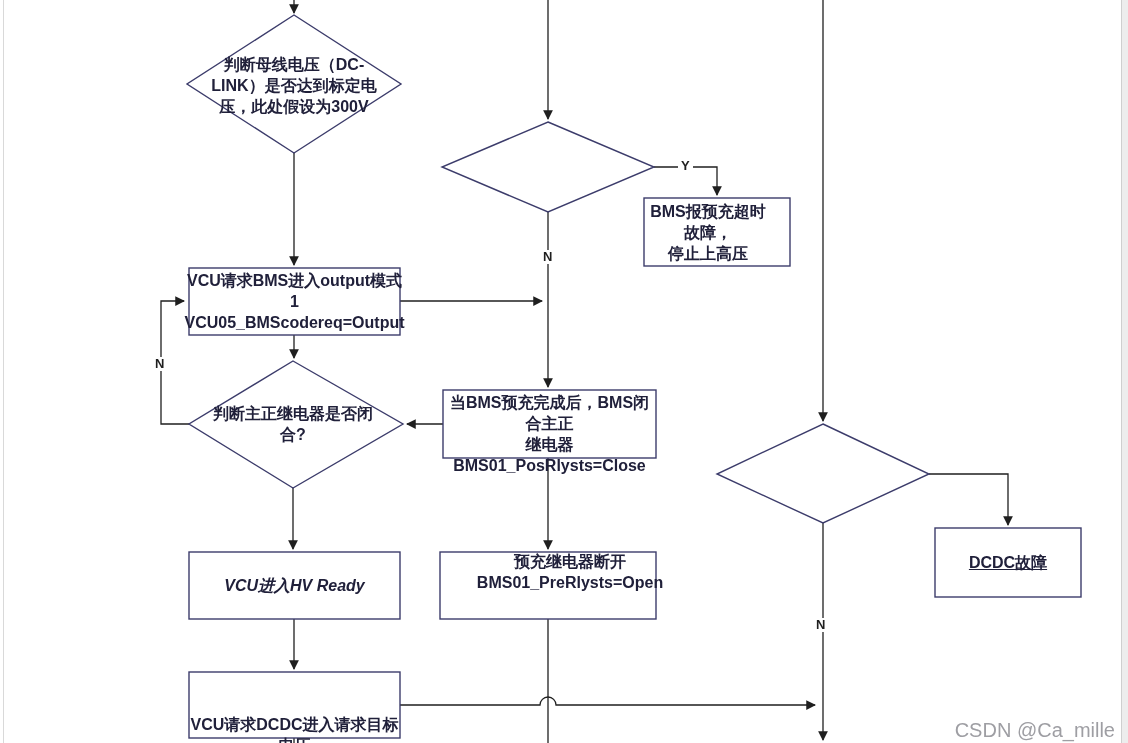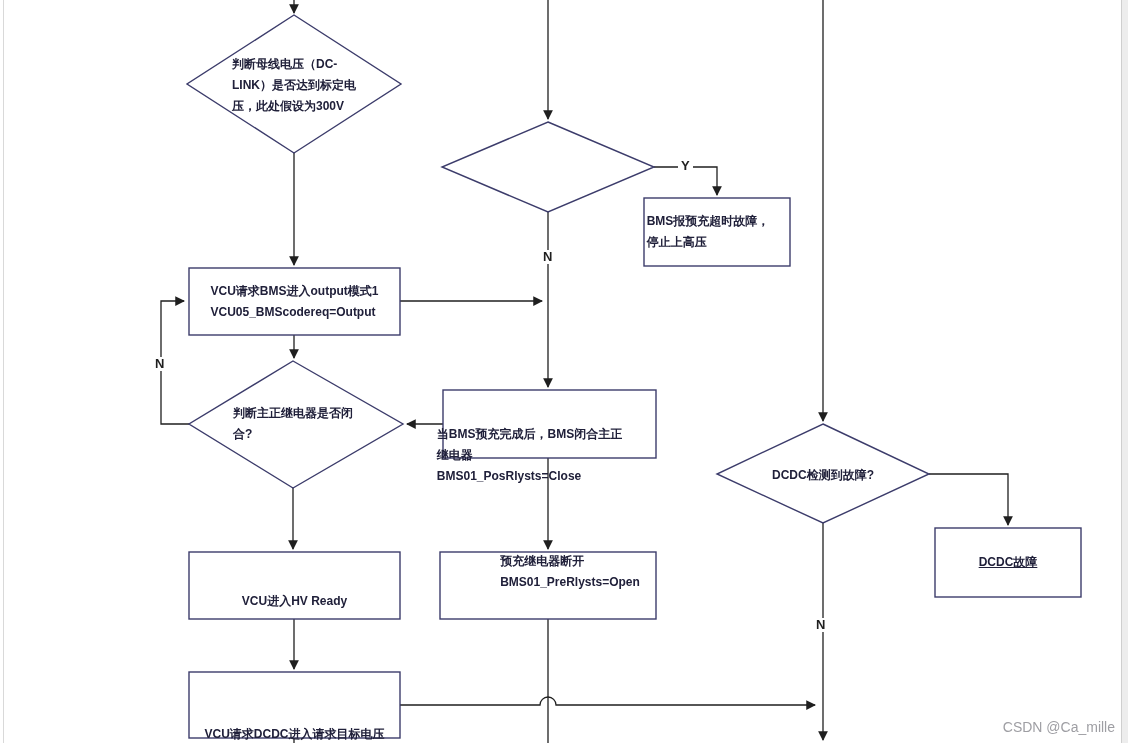--- a/index.html
+++ b/index.html
@@ -37,9 +37,10 @@
   .node-text{
     position:absolute;
     display:flex;align-items:center;justify-content:center;
+    text-align:center;
     color:var(--text);
     font-weight:bold;
-    font-size:12px;
+    font-size:16px;
     line-height:21px;
     white-space:pre-line;
   }

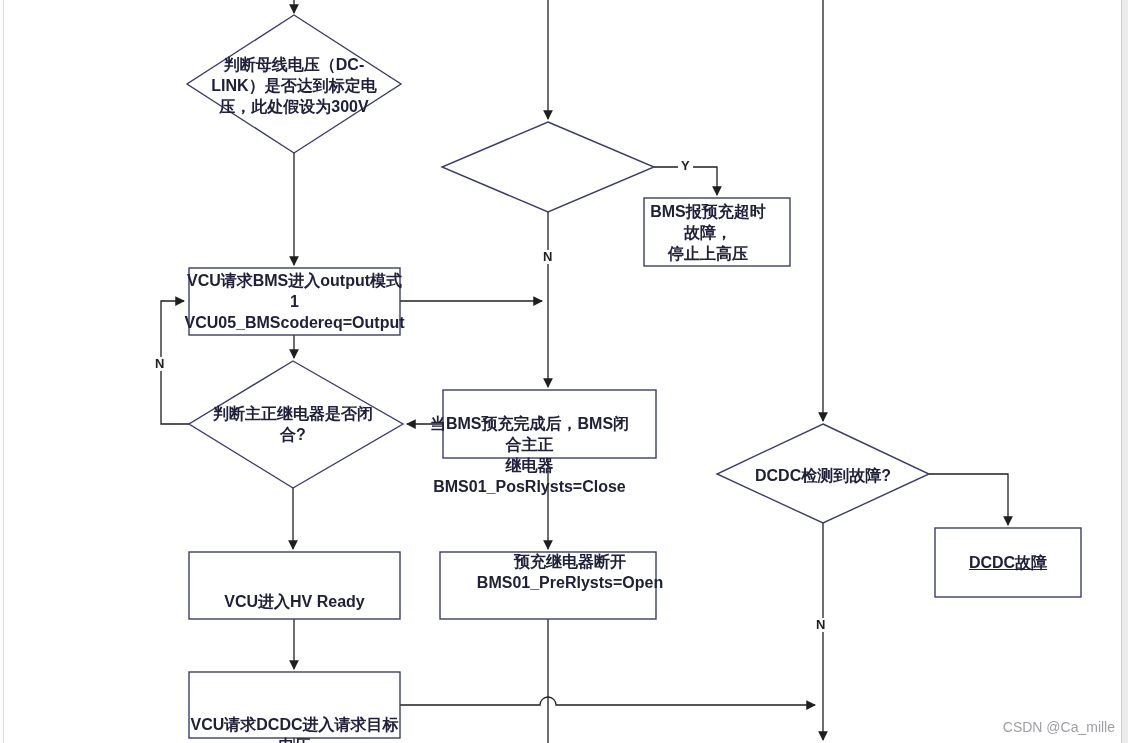--- a/index.html
+++ b/index.html
@@ -119,7 +119,7 @@
   <div class="node-text" style="left:200px;top:394px;width:186px;height:60px;">判断主正继电器是否闭
 合?</div>
 
-  <div class="node-text" style="left:425px;top:390px;width:209px;height:88px;margin-top:21px;">当BMS预充完成后，BMS闭合主正
+  <div class="node-text" style="left:445px;top:390px;width:209px;height:88px;">当BMS预充完成后，BMS闭合主正
 继电器
 BMS01_PosRlysts=Close</div>
 

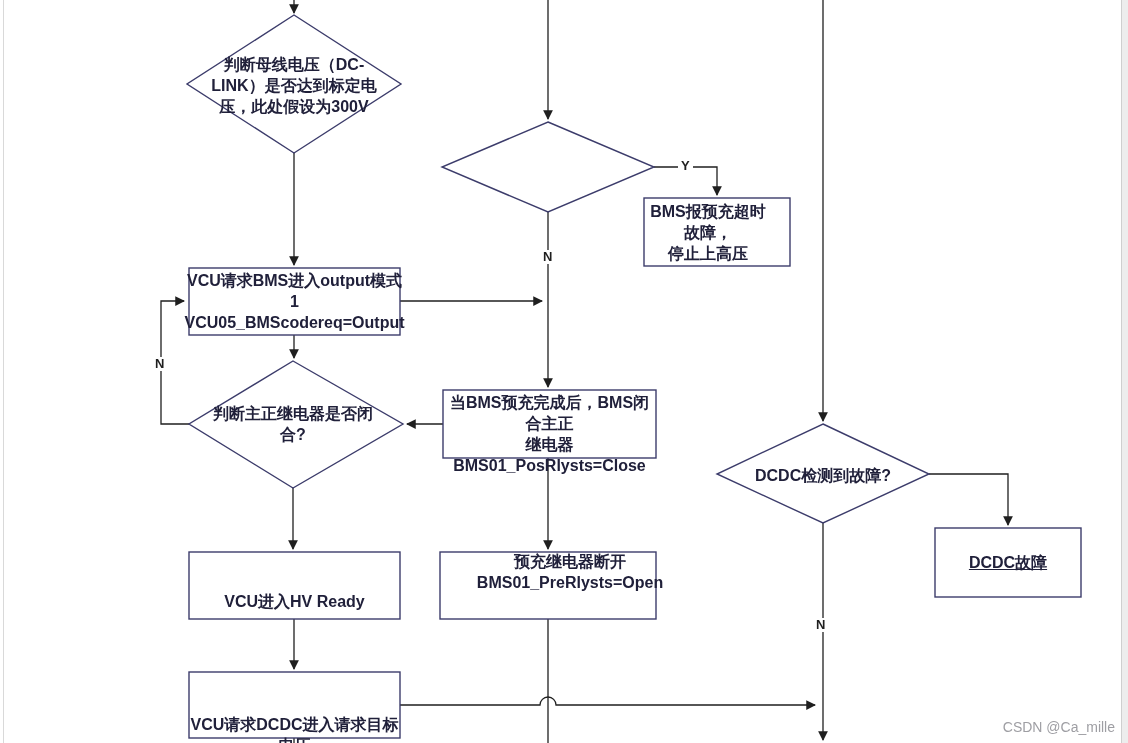--- a/index.html
+++ b/index.html
@@ -131,7 +131,6 @@
   <div class="node-text" style="left:191px;top:672px;width:207px;height:66px;margin-top:40px;">VCU请求DCDC进入请求目标电压
 VCU09_DCDCEnable=Enable</div>
 
-  <div class="node-text" style="left:723px;top:460px;width:200px;height:30px;">DCDC检测到故障?</div>
 
   <div class="node-text" style="left:937px;top:528px;width:142px;height:69px;text-decoration:underline;">DCDC故障</div>
 

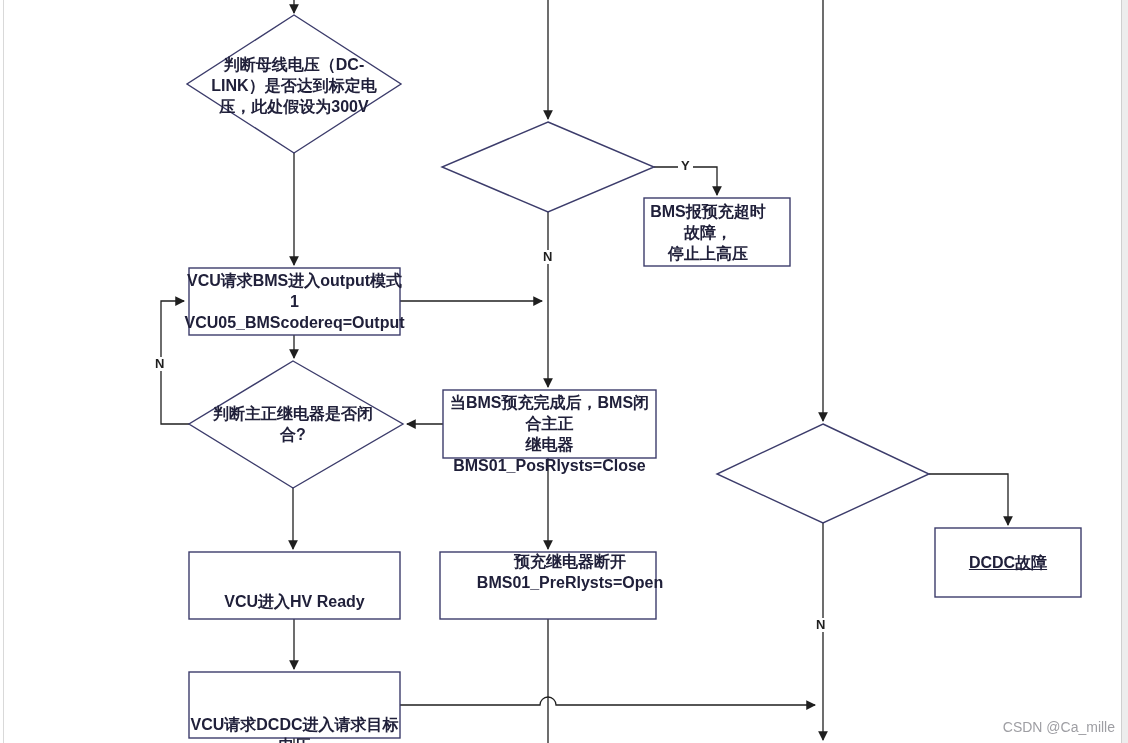--- a/index.html
+++ b/index.html
@@ -123,7 +123,7 @@
 继电器
 BMS01_PosRlysts=Close</div>
 
-  <div class="node-text" style="left:191px;top:568px;width:207px;height:67px;">VCU进入HV Ready</div>
+  <div class="node-text" style="left:191px;top:552px;width:207px;height:67px;font-style:italic;">VCU进入HV Ready</div>
 
   <div class="node-text" style="left:442px;top:538px;width:212px;height:67px;padding-left:44px;">预充继电器断开
 BMS01_PreRlysts=Open</div>

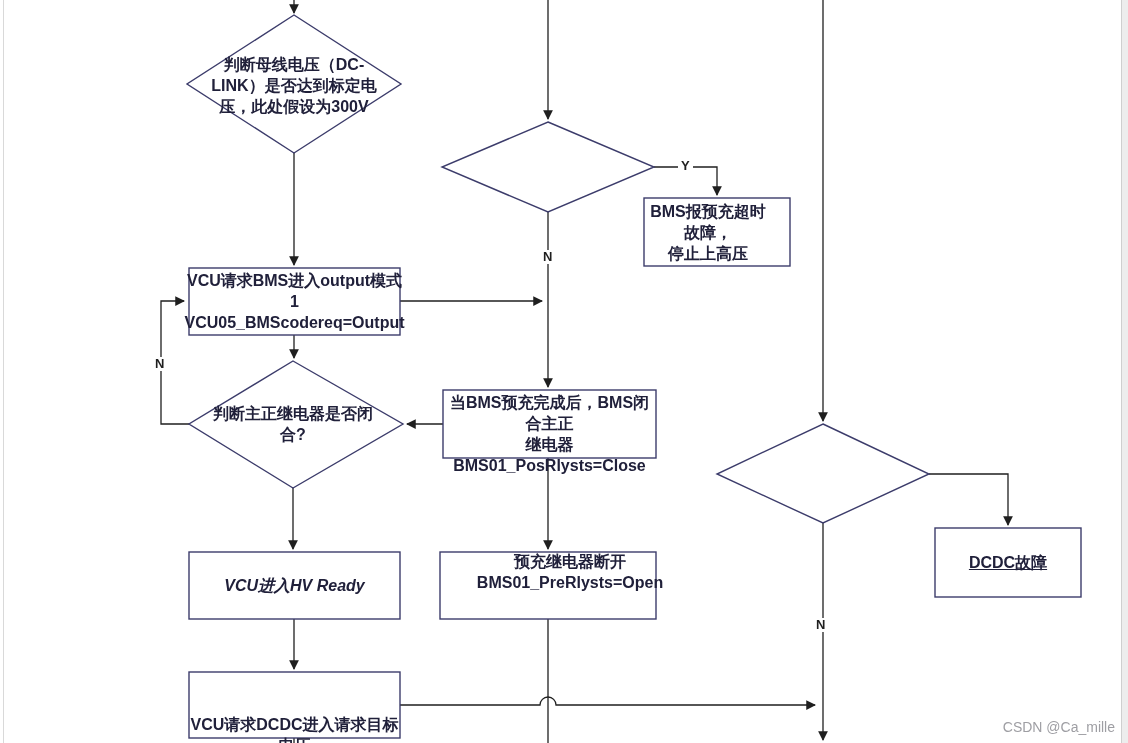--- a/index.html
+++ b/index.html
@@ -57,7 +57,7 @@
     position:absolute;
     right:13px;top:719px;
     color:var(--watermark);
-    font-size:14px;
+    font-size:20px;
     font-weight:normal;
   }
 </style>

